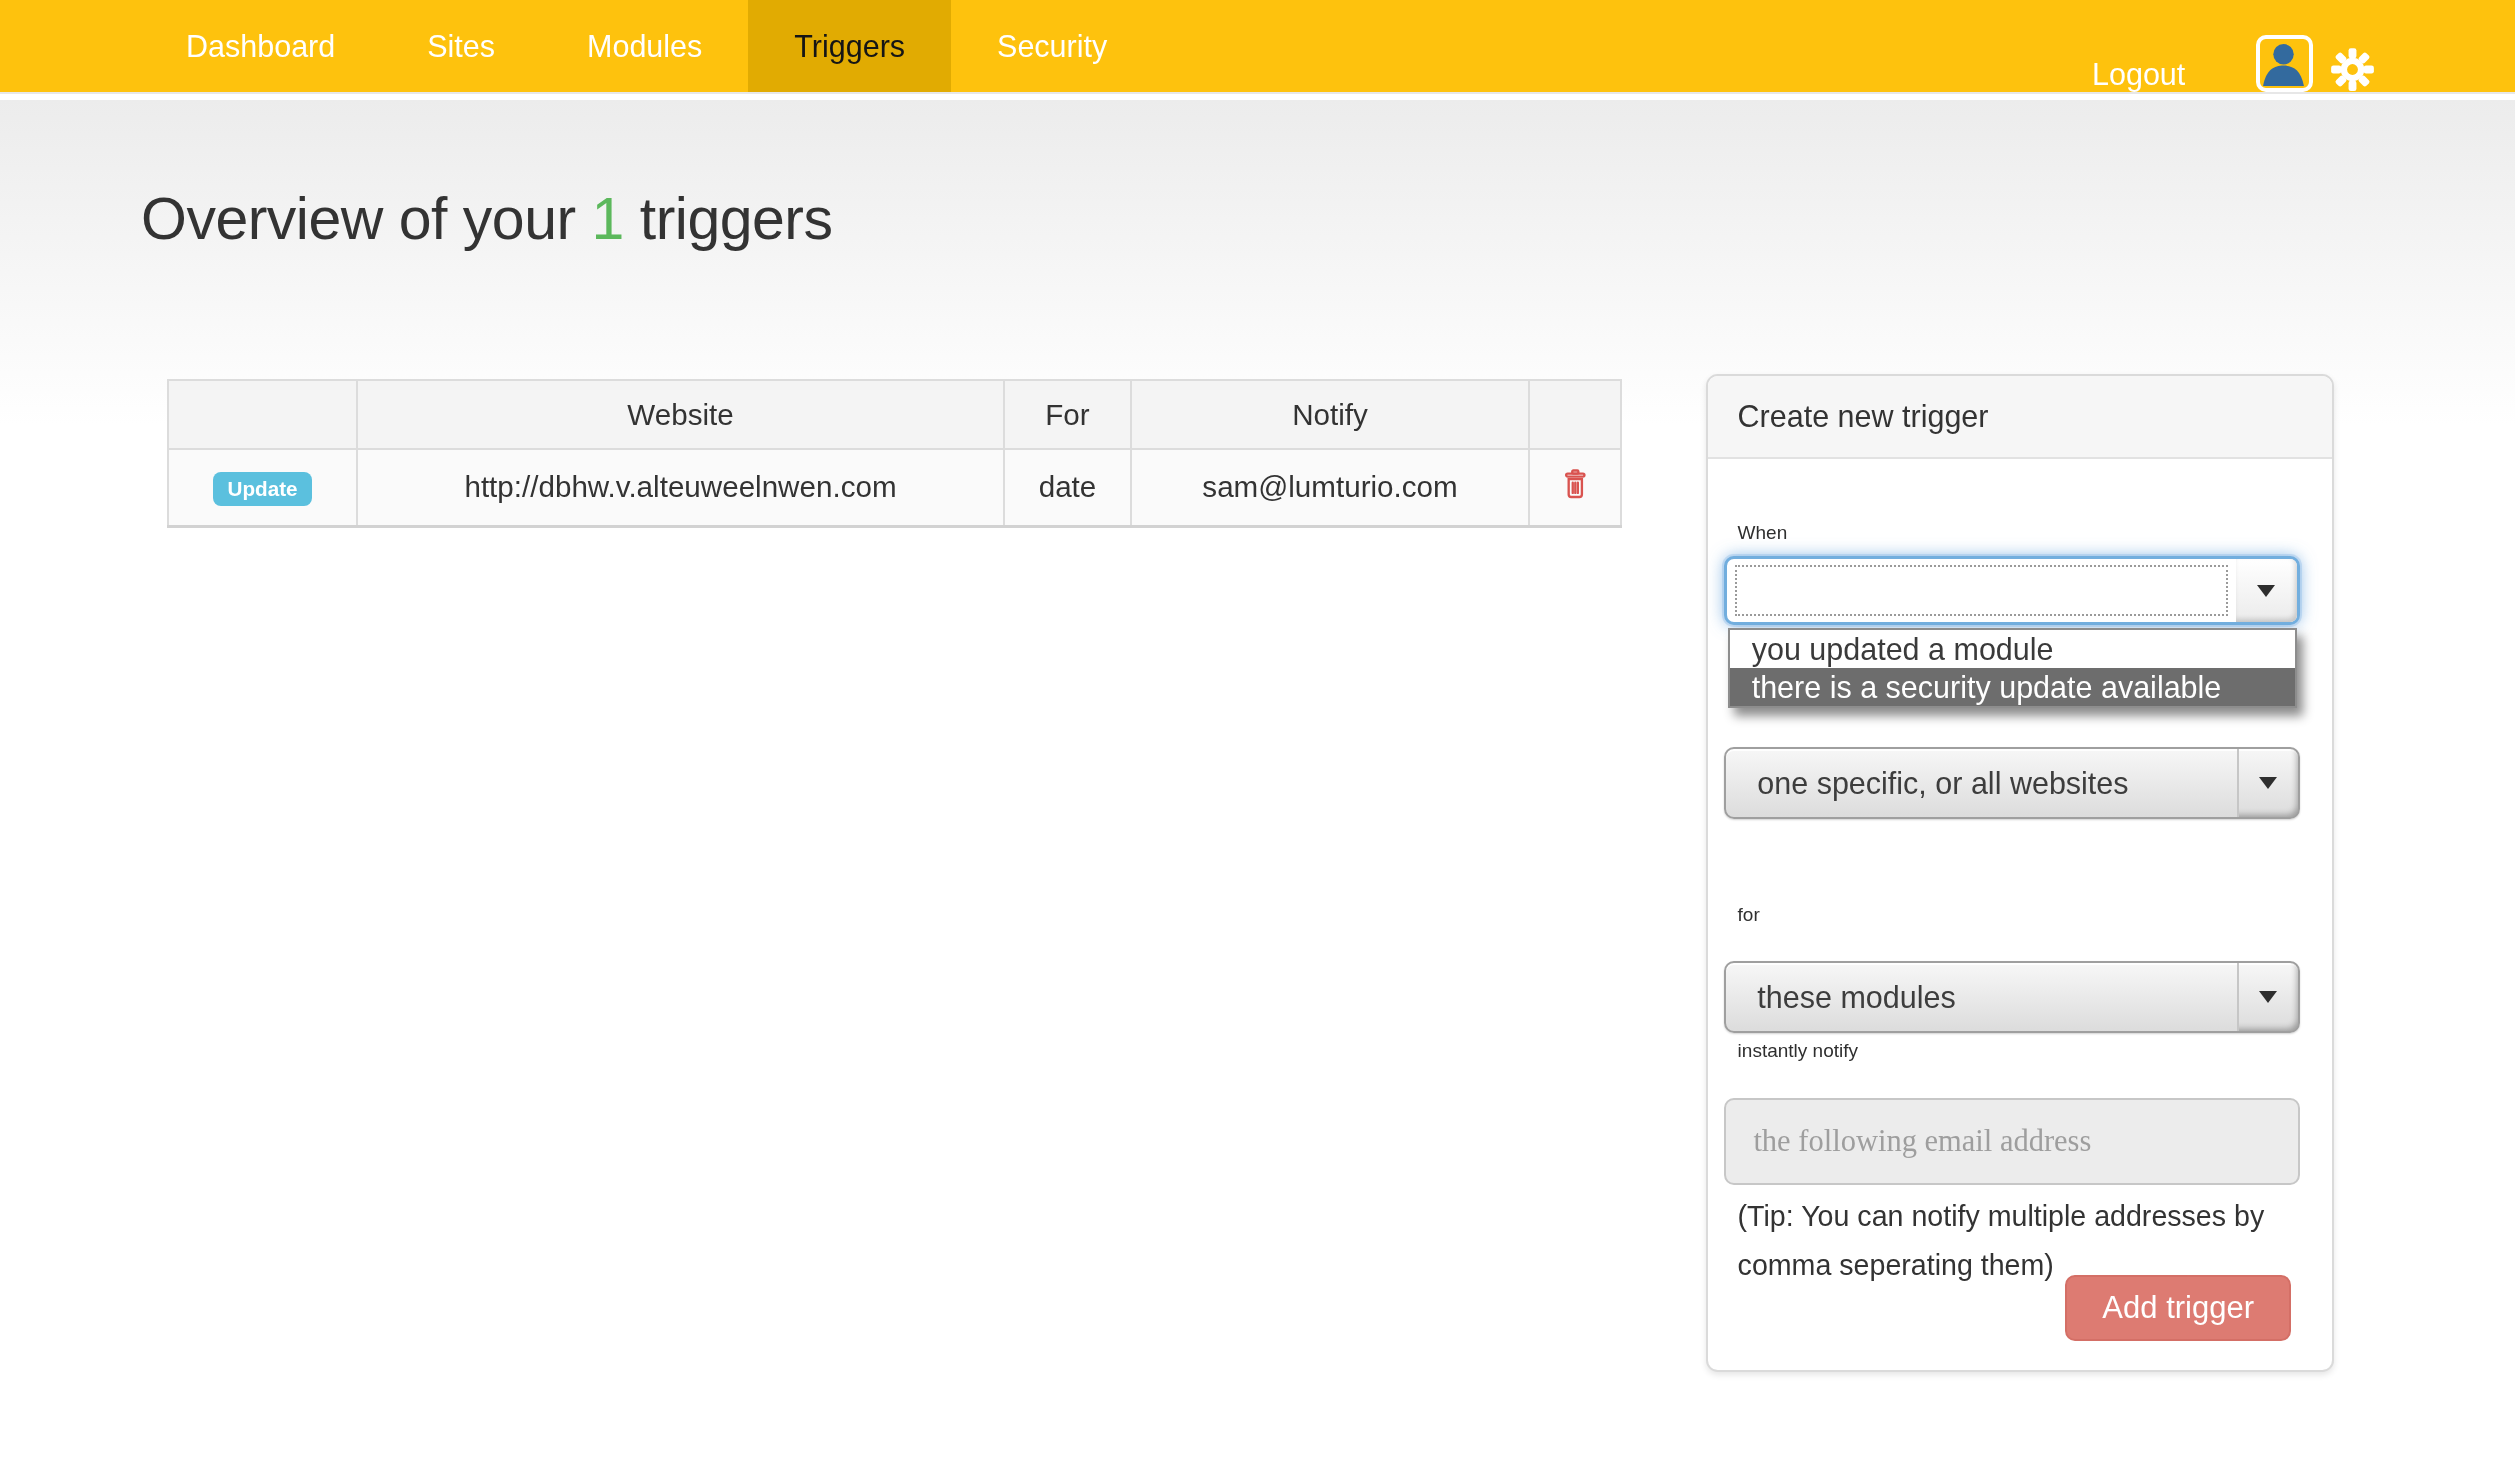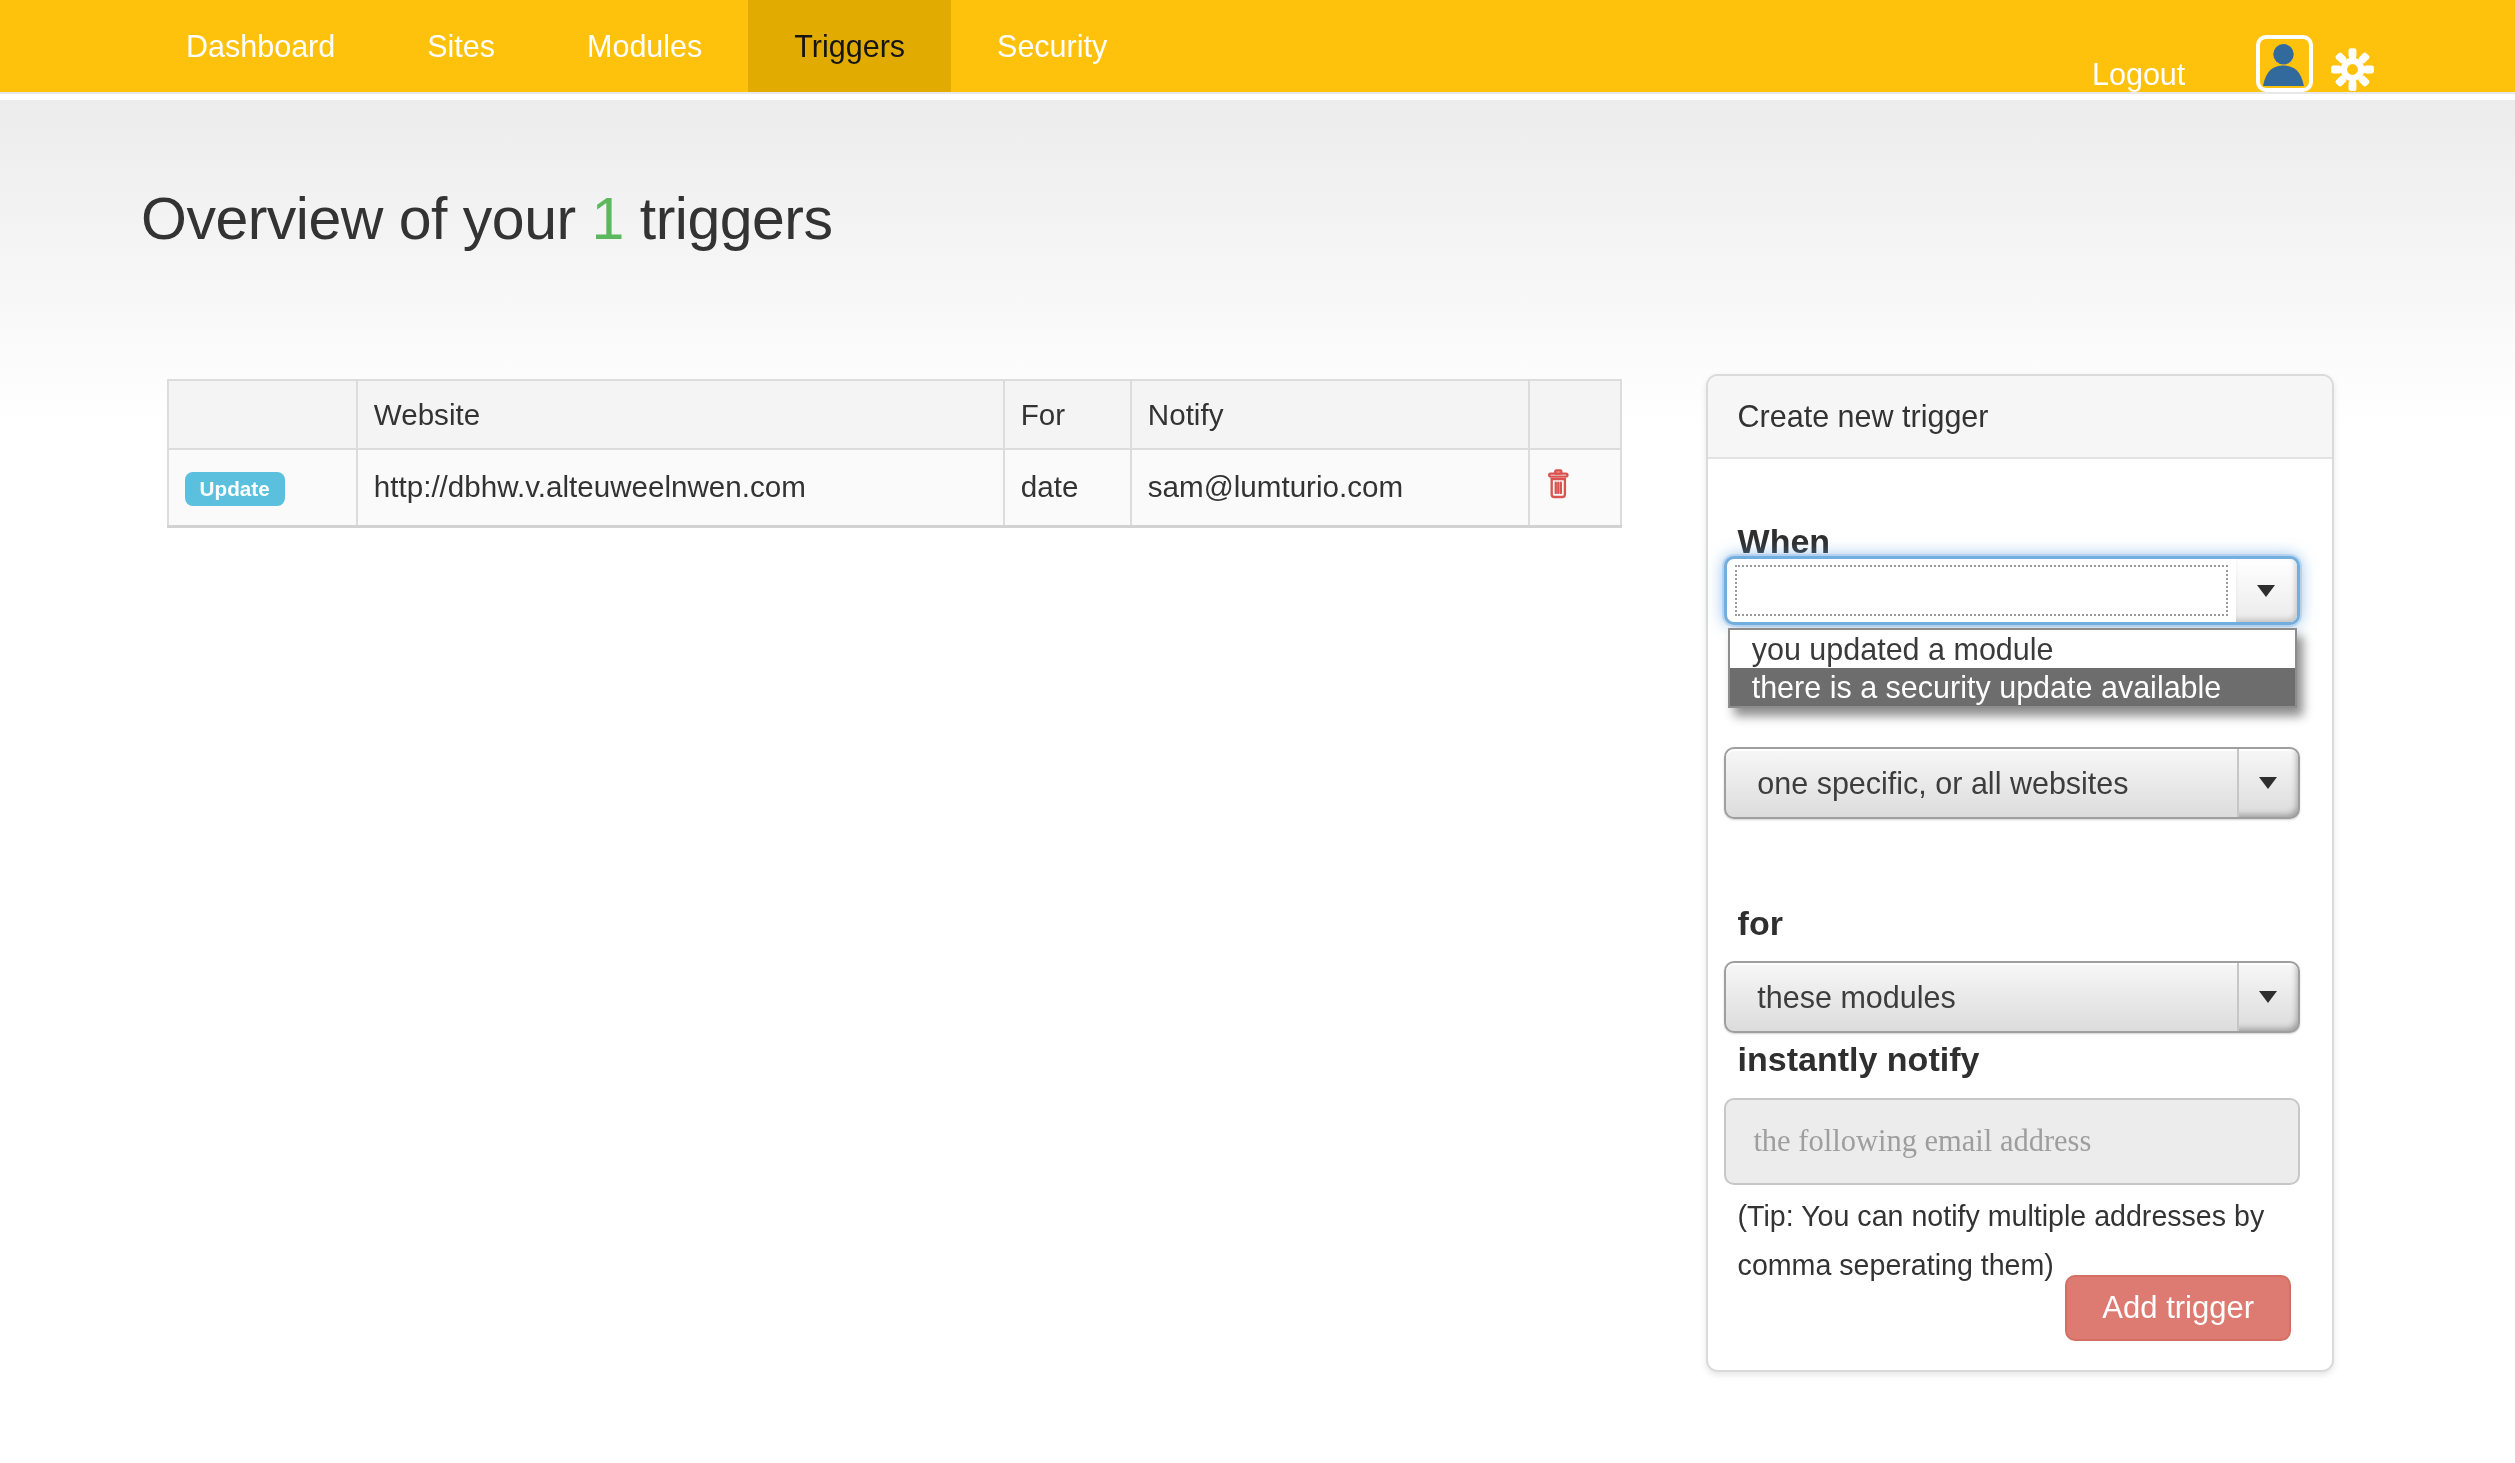--- a/index.html
+++ b/index.html
@@ -30,7 +30,7 @@
   
   table.triggers { position:absolute; left:167px; top:379px; border-collapse:collapse;
                    background:#fafafa; font-size:29.6px; color:#333; table-layout:fixed; }
-  table.triggers th, table.triggers td { border:2px solid #dcdcdc; padding:0 15.8px; text-align:left; font-weight:400; }
+  table.triggers th, table.triggers td { border:2px solid #dcdcdc; padding:0 15.8px; text-align:center; font-weight:400; }
   table.triggers thead th { height:69px; background:#f4f4f4; }
   table.triggers tbody td { height:77px; background:#fafafa; }
   table.triggers { border-bottom:3.9px solid #d2d2d2; }

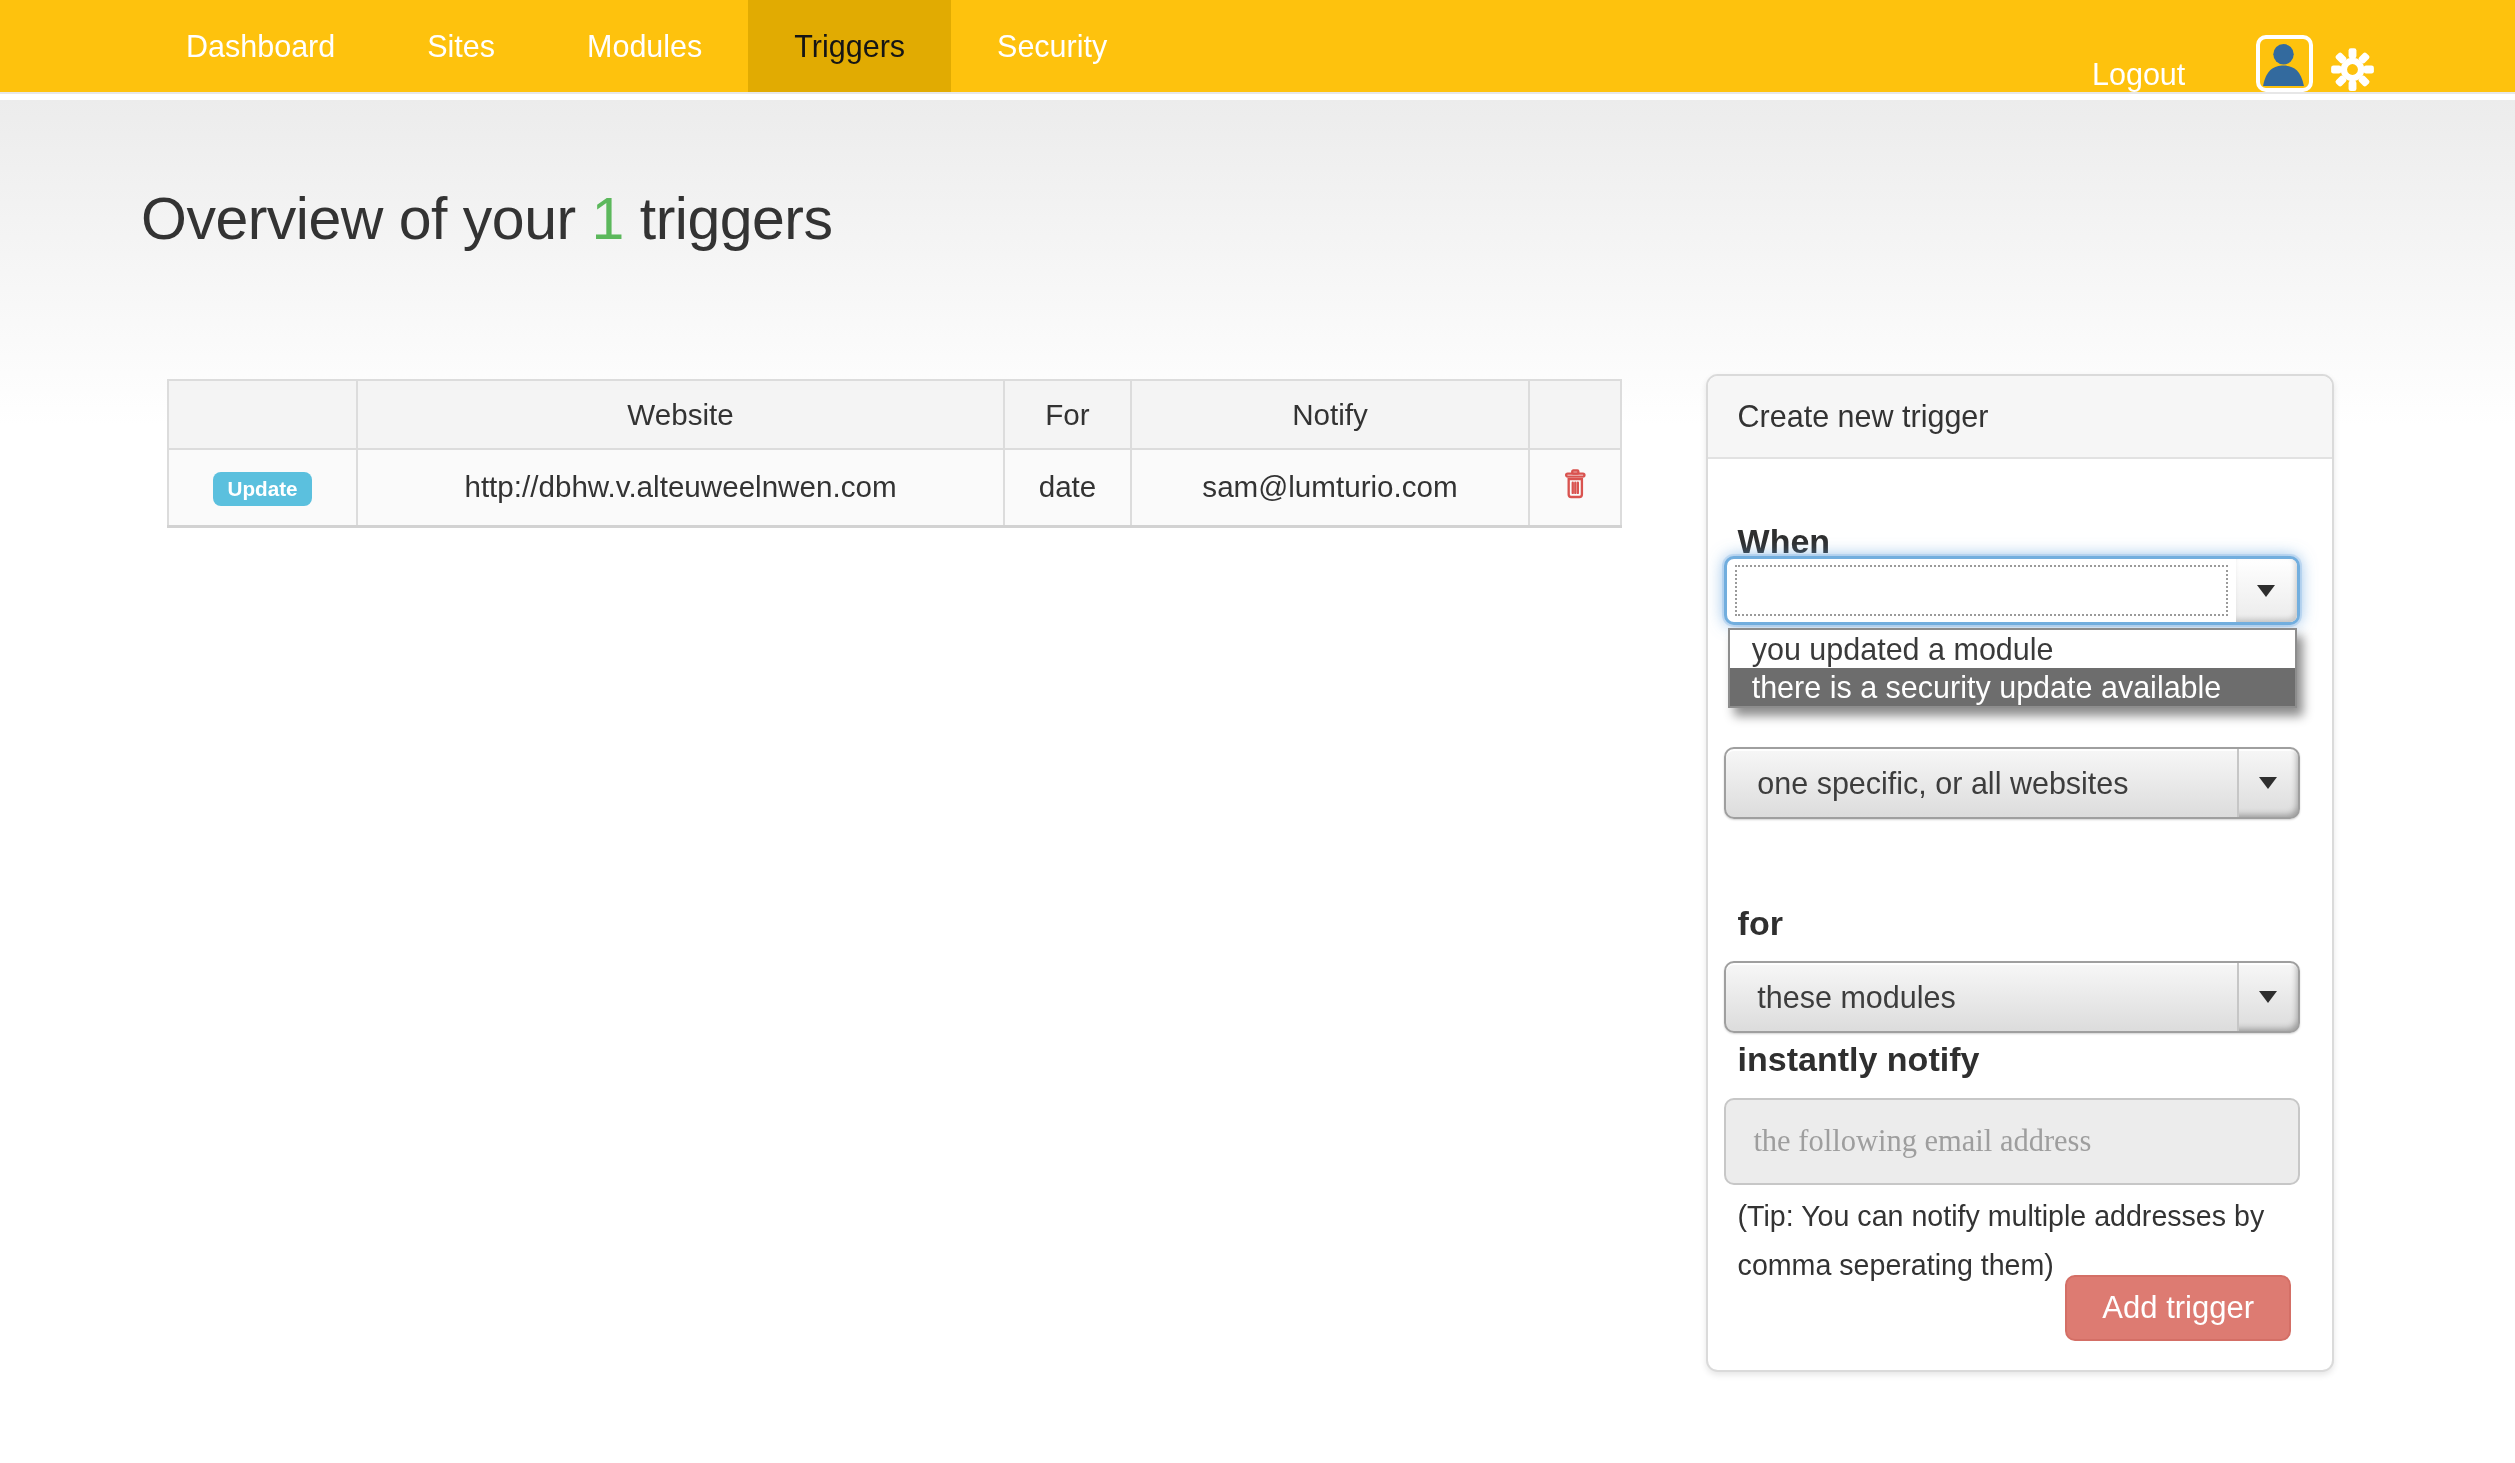--- a/index.html
+++ b/index.html
@@ -47,7 +47,7 @@
   .panel-header { position:absolute; top:0; left:0; right:0; height:83px; background:#f6f6f6;
                   border-bottom:2px solid #e2e2e2; border-radius:9.9px 9.9px 0 0;
                   font-size:30.5px; color:#333; line-height:81px; padding-left:29.6px; }
-  .form-label { position:absolute; left:29.6px; font-size:34px; font-weight:bold; color:#2f2f2f; }
+  .form-label { position:absolute; left:29.6px; font-size:19px; font-weight:normal; color:#2f2f2f; }
   .lbl-when { top:146px; } .lbl-for { top:528px; } .lbl-notify { top:664px; }
 
   .sel { position:absolute; left:15.8px; width:576px; border-radius:9.9px; font-size:30.5px; color:#3d3d3d;

